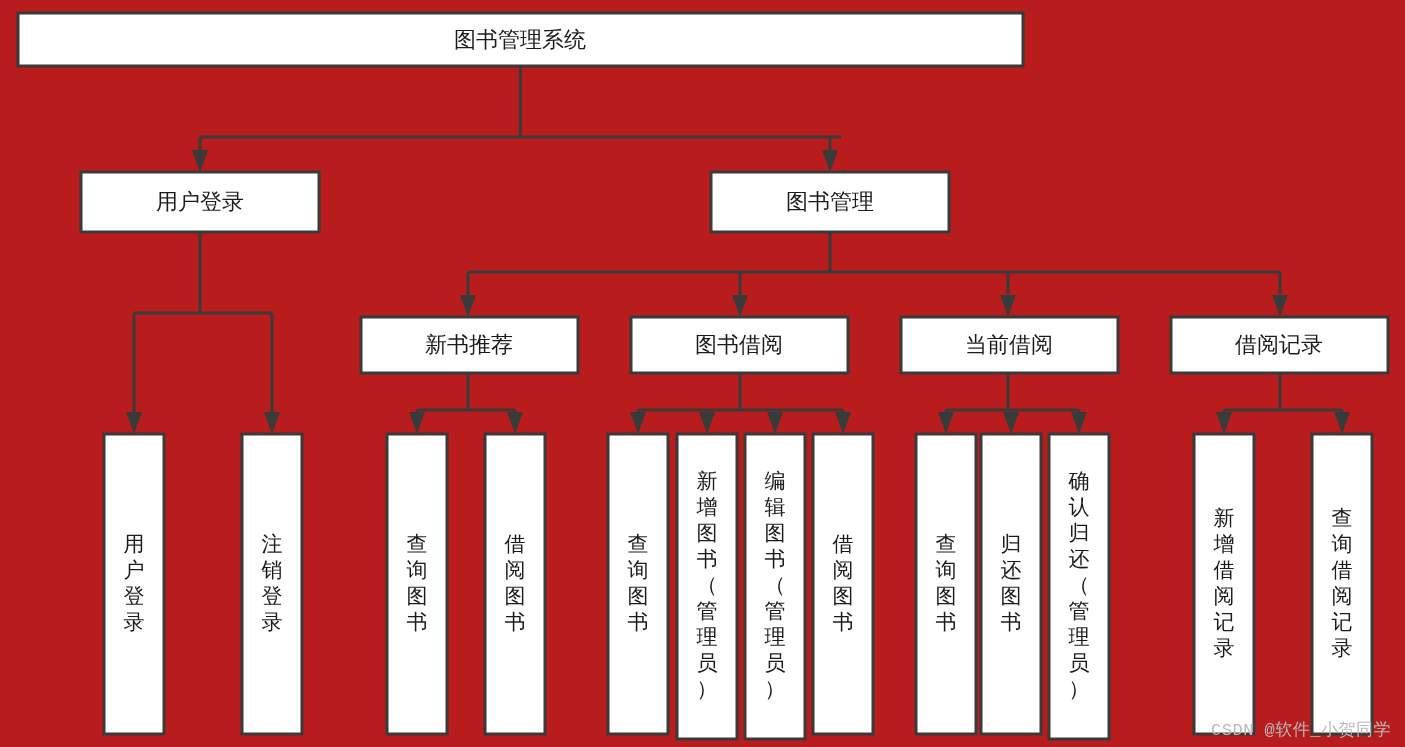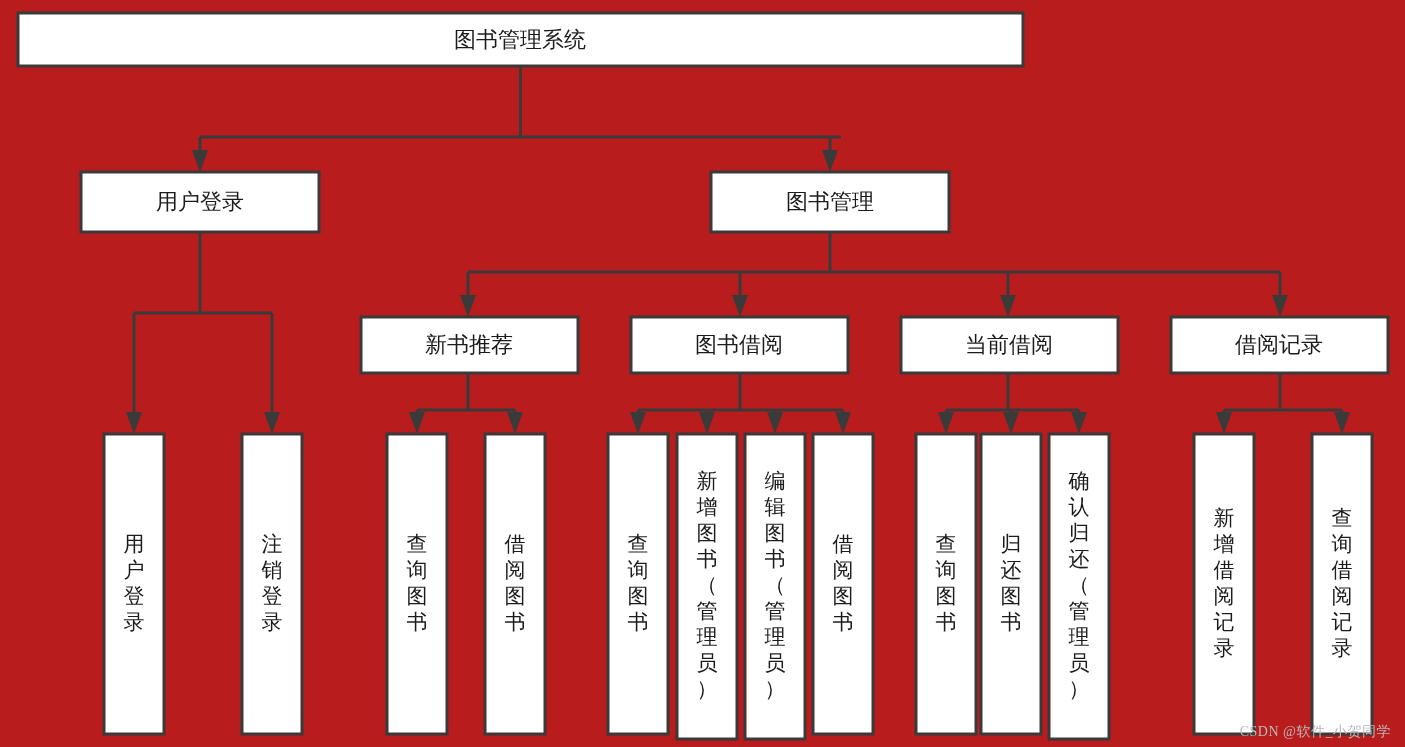--- a/index.html
+++ b/index.html
@@ -58,8 +58,8 @@
     position: absolute;
     right: 14px;
     bottom: 6px;
-    font-family: Liberation Serif, serif;
-    font-size: 14px;
+    font-family: Liberation Mono, monospace;
+    font-size: 17px;
     color: #b9b9b9;
     white-space: nowrap;
     letter-spacing: 0.5px;

